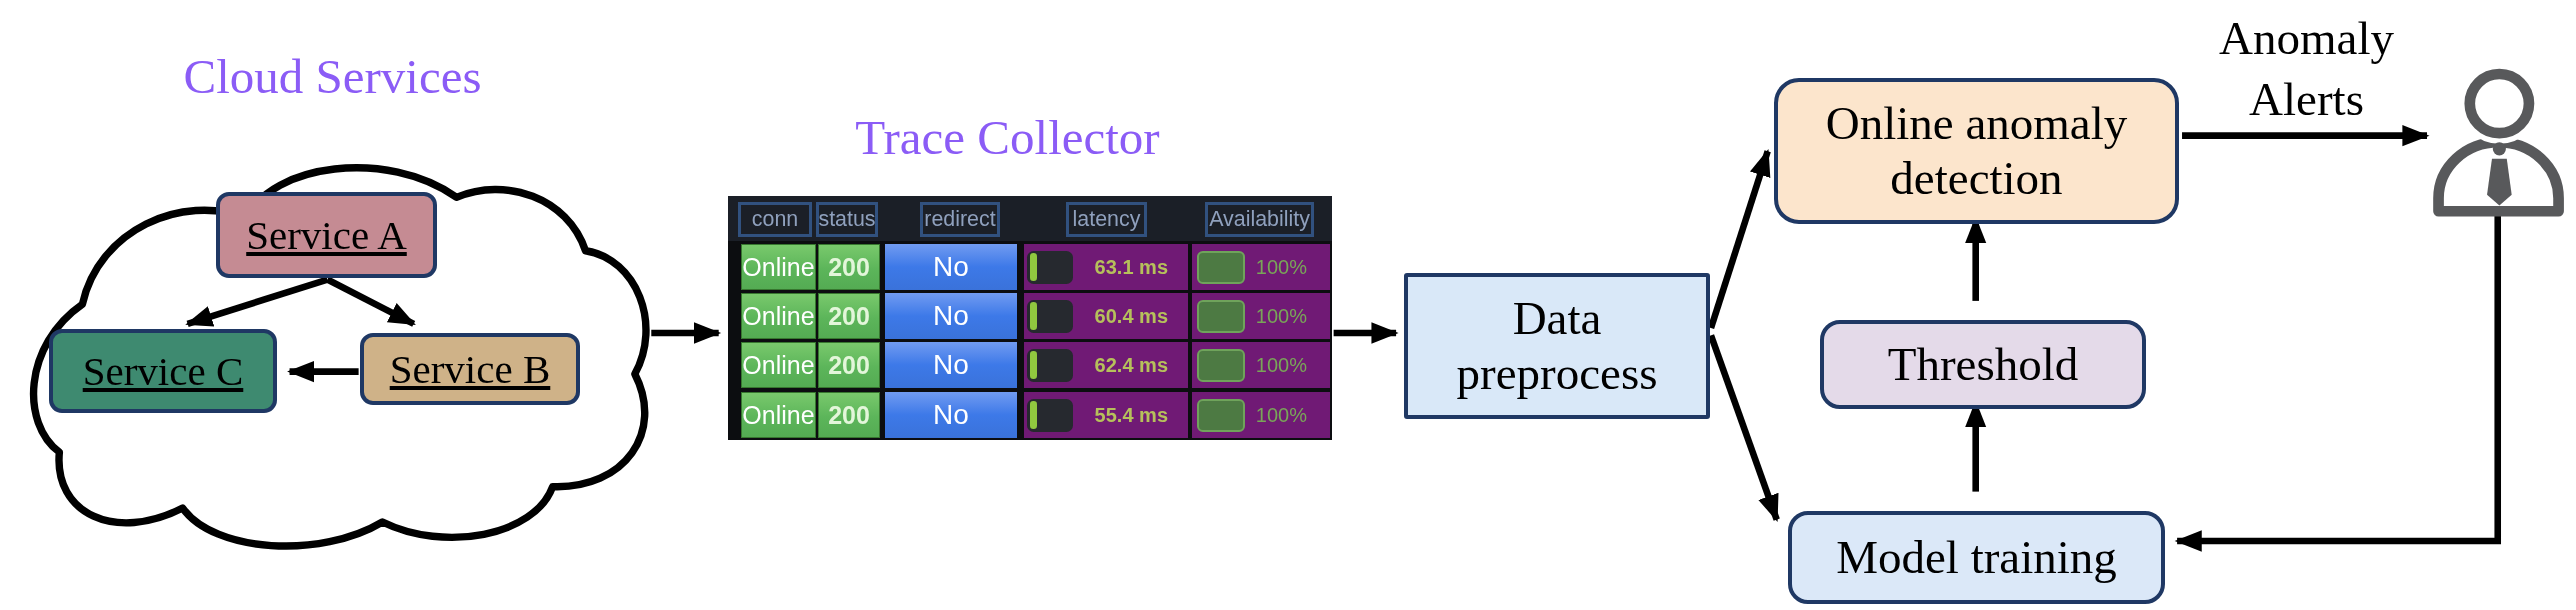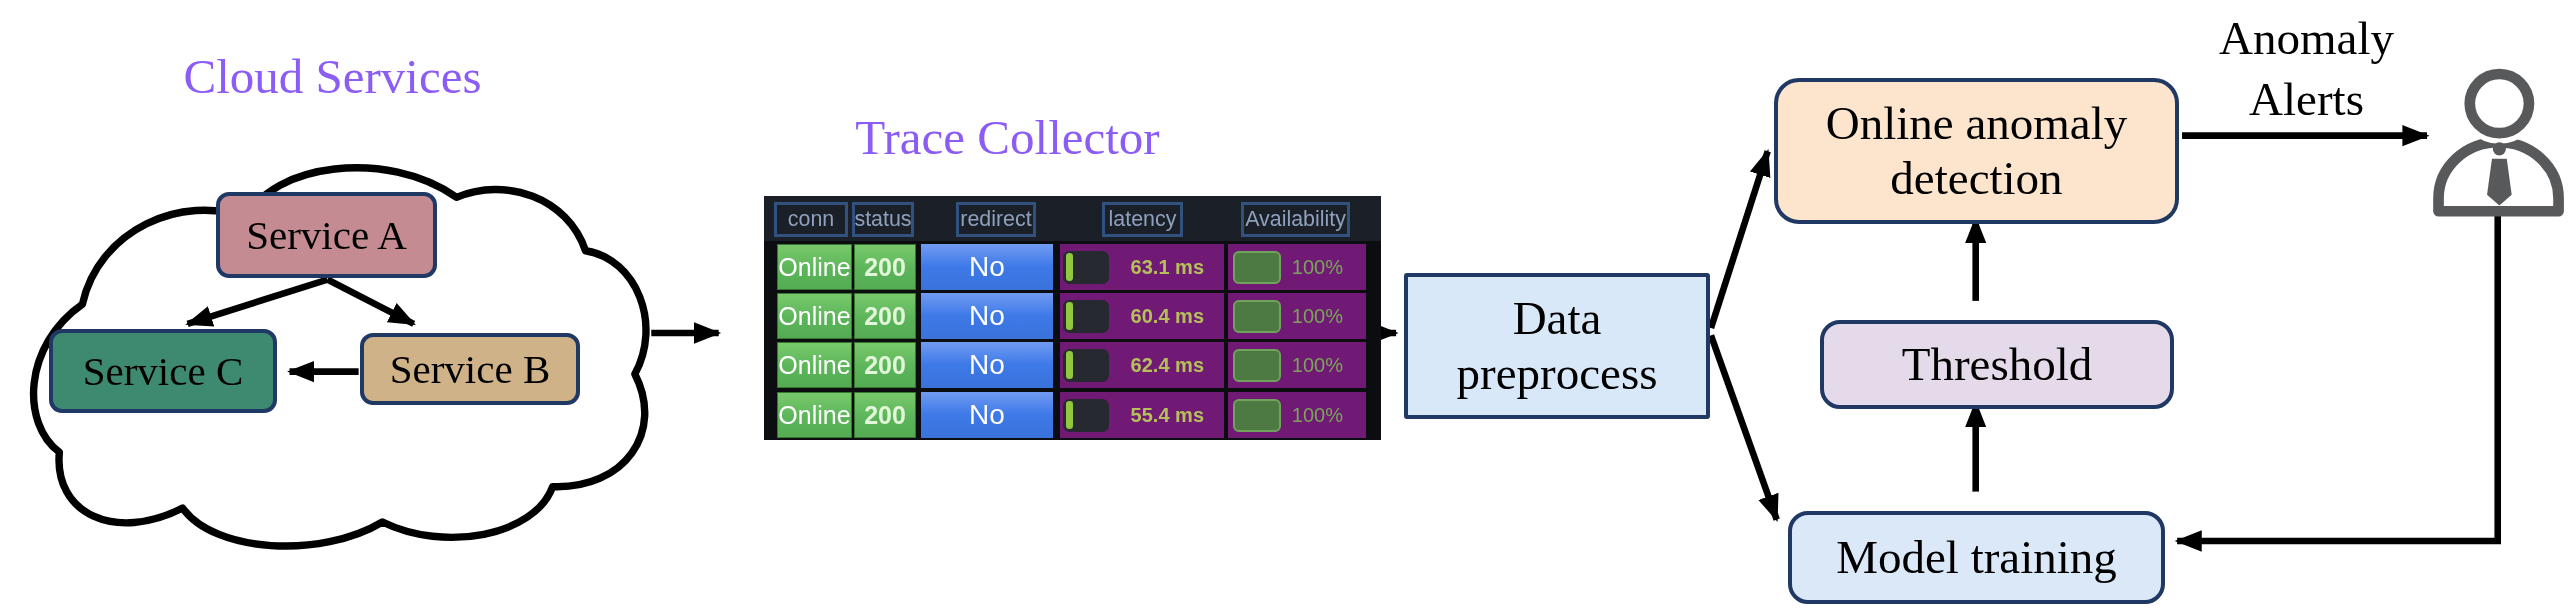--- a/index.html
+++ b/index.html
@@ -12,7 +12,7 @@
         display:flex;flex-direction:column;align-items:center;justify-content:center;
         color:#000;z-index:2;text-align:center;}
   .node .ln{line-height:1.18;white-space:nowrap;}
-  .svc{font-size:41px;border-radius:13px;}
+  .svc{font-size:41px;border-radius:13px;text-decoration:underline;}
   .big{font-size:47px;margin-top:16px;}
 
   

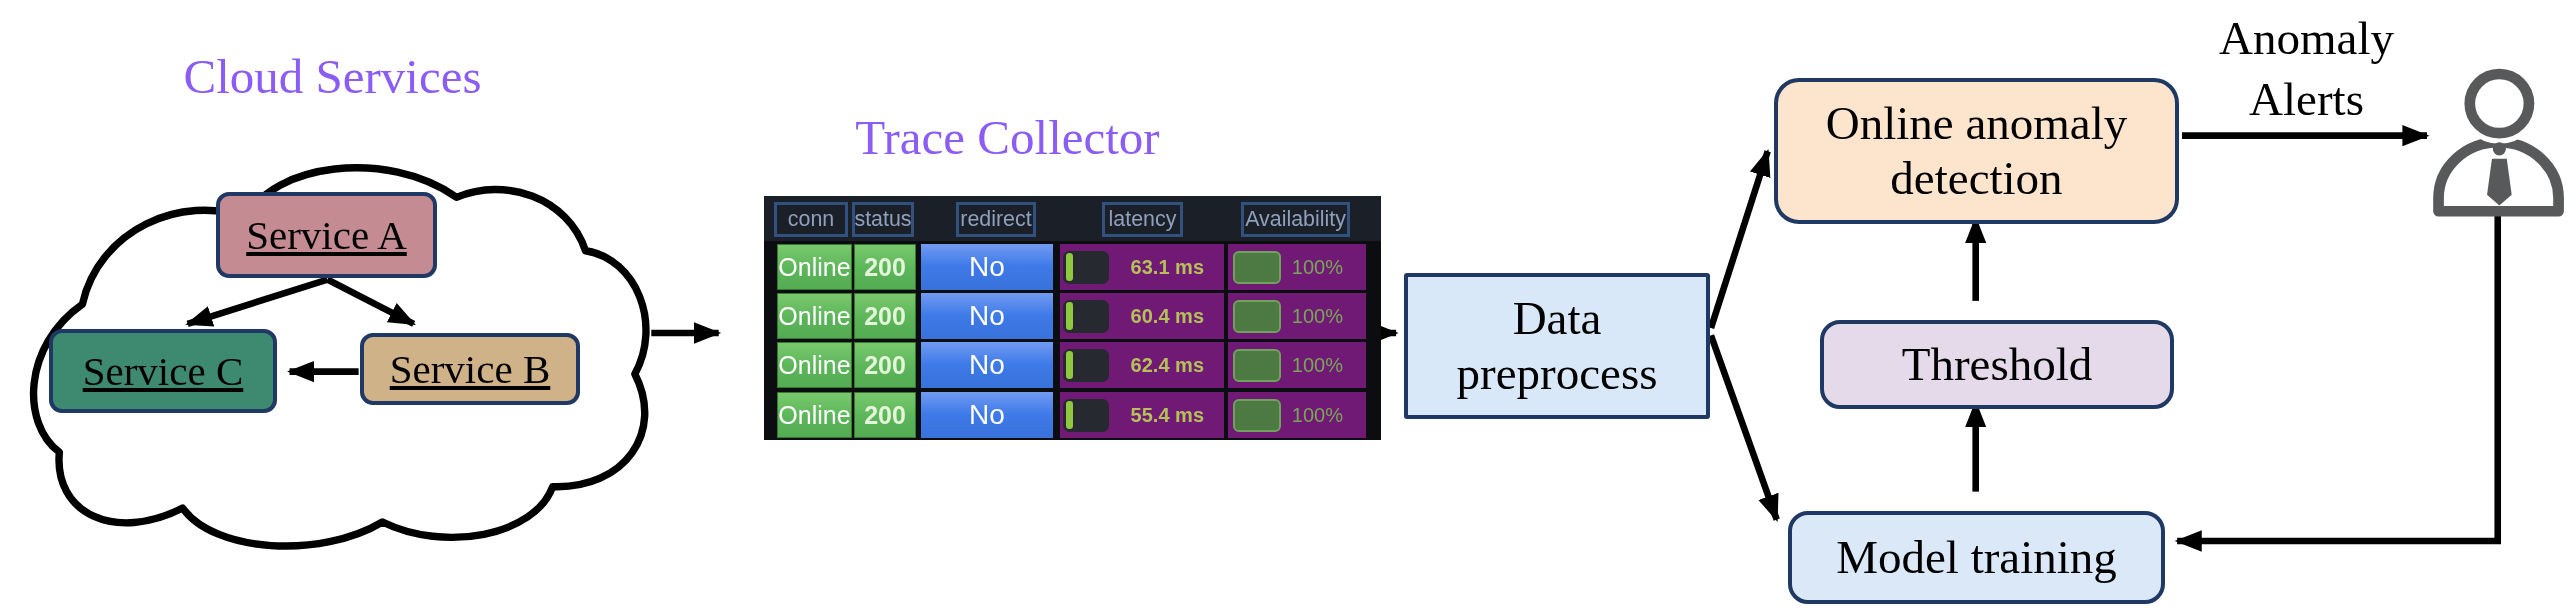--- a/index.html
+++ b/index.html
@@ -21,8 +21,8 @@
   .anno .ln{display:block;}
 
   
-  .ttable{position:absolute;left:764px;top:196px;width:604px;height:244px;background:#0c0d10;
-          z-index:2;font-family:"Liberation Sans",sans-serif;padding-left:13px;}
+  .ttable{position:absolute;left:728px;top:196px;width:604px;height:244px;background:#0c0d10;
+          z-index:2;font-family:"Liberation Sans",sans-serif;}
   .thead{position:absolute;left:0;top:0;width:100%;height:45px;background:#1b1f27;}
   .hbox{position:absolute;top:5.8px;height:35px;box-sizing:border-box;border:3.3px solid #31517f;
         display:flex;align-items:center;justify-content:center;color:#8fa0bd;font-size:21.4px;}

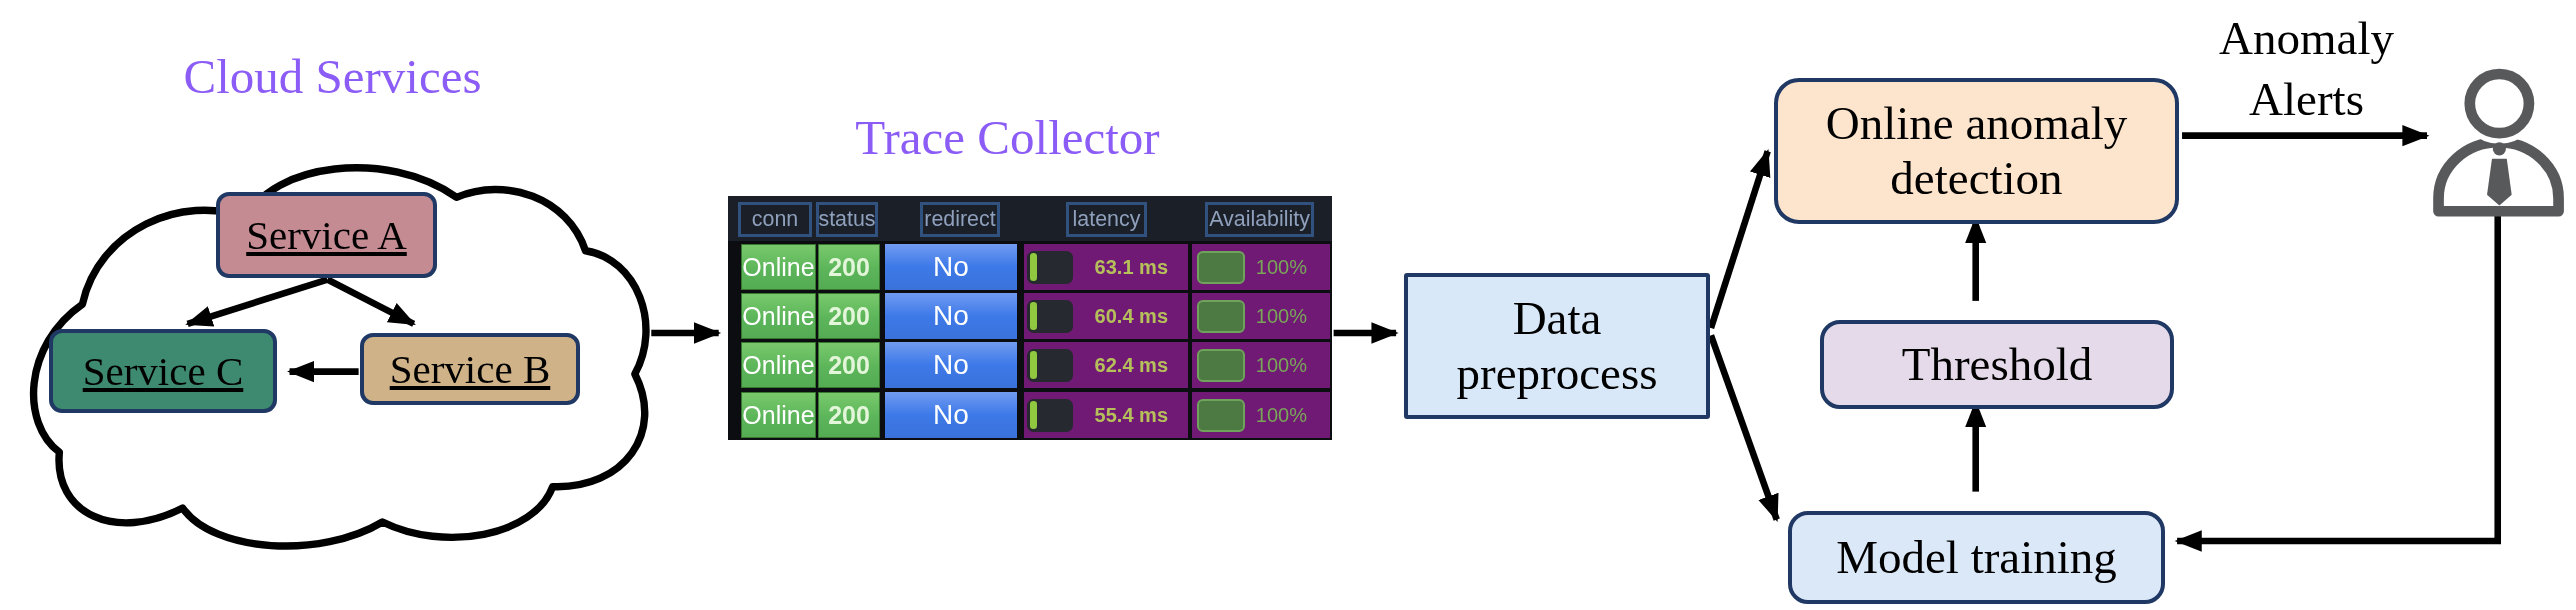--- a/index.html
+++ b/index.html
@@ -212,7 +212,7 @@
     <span class="ln">Online anomaly</span>
     <span class="ln">detection</span>
   </div>
-  <div class="node big" style="left:1820px;top:304px;width:354px;height:89px;background:#e4dae9;border-radius:20px">
+  <div class="node big" style="left:1820px;top:304px;width:326px;height:89px;background:#e4dae9;border-radius:20px">
     <span class="ln">Threshold</span>
   </div>
   <div class="node big" style="left:1788px;top:495px;width:377px;height:93px;background:#dbe8f8;border-radius:20px">

